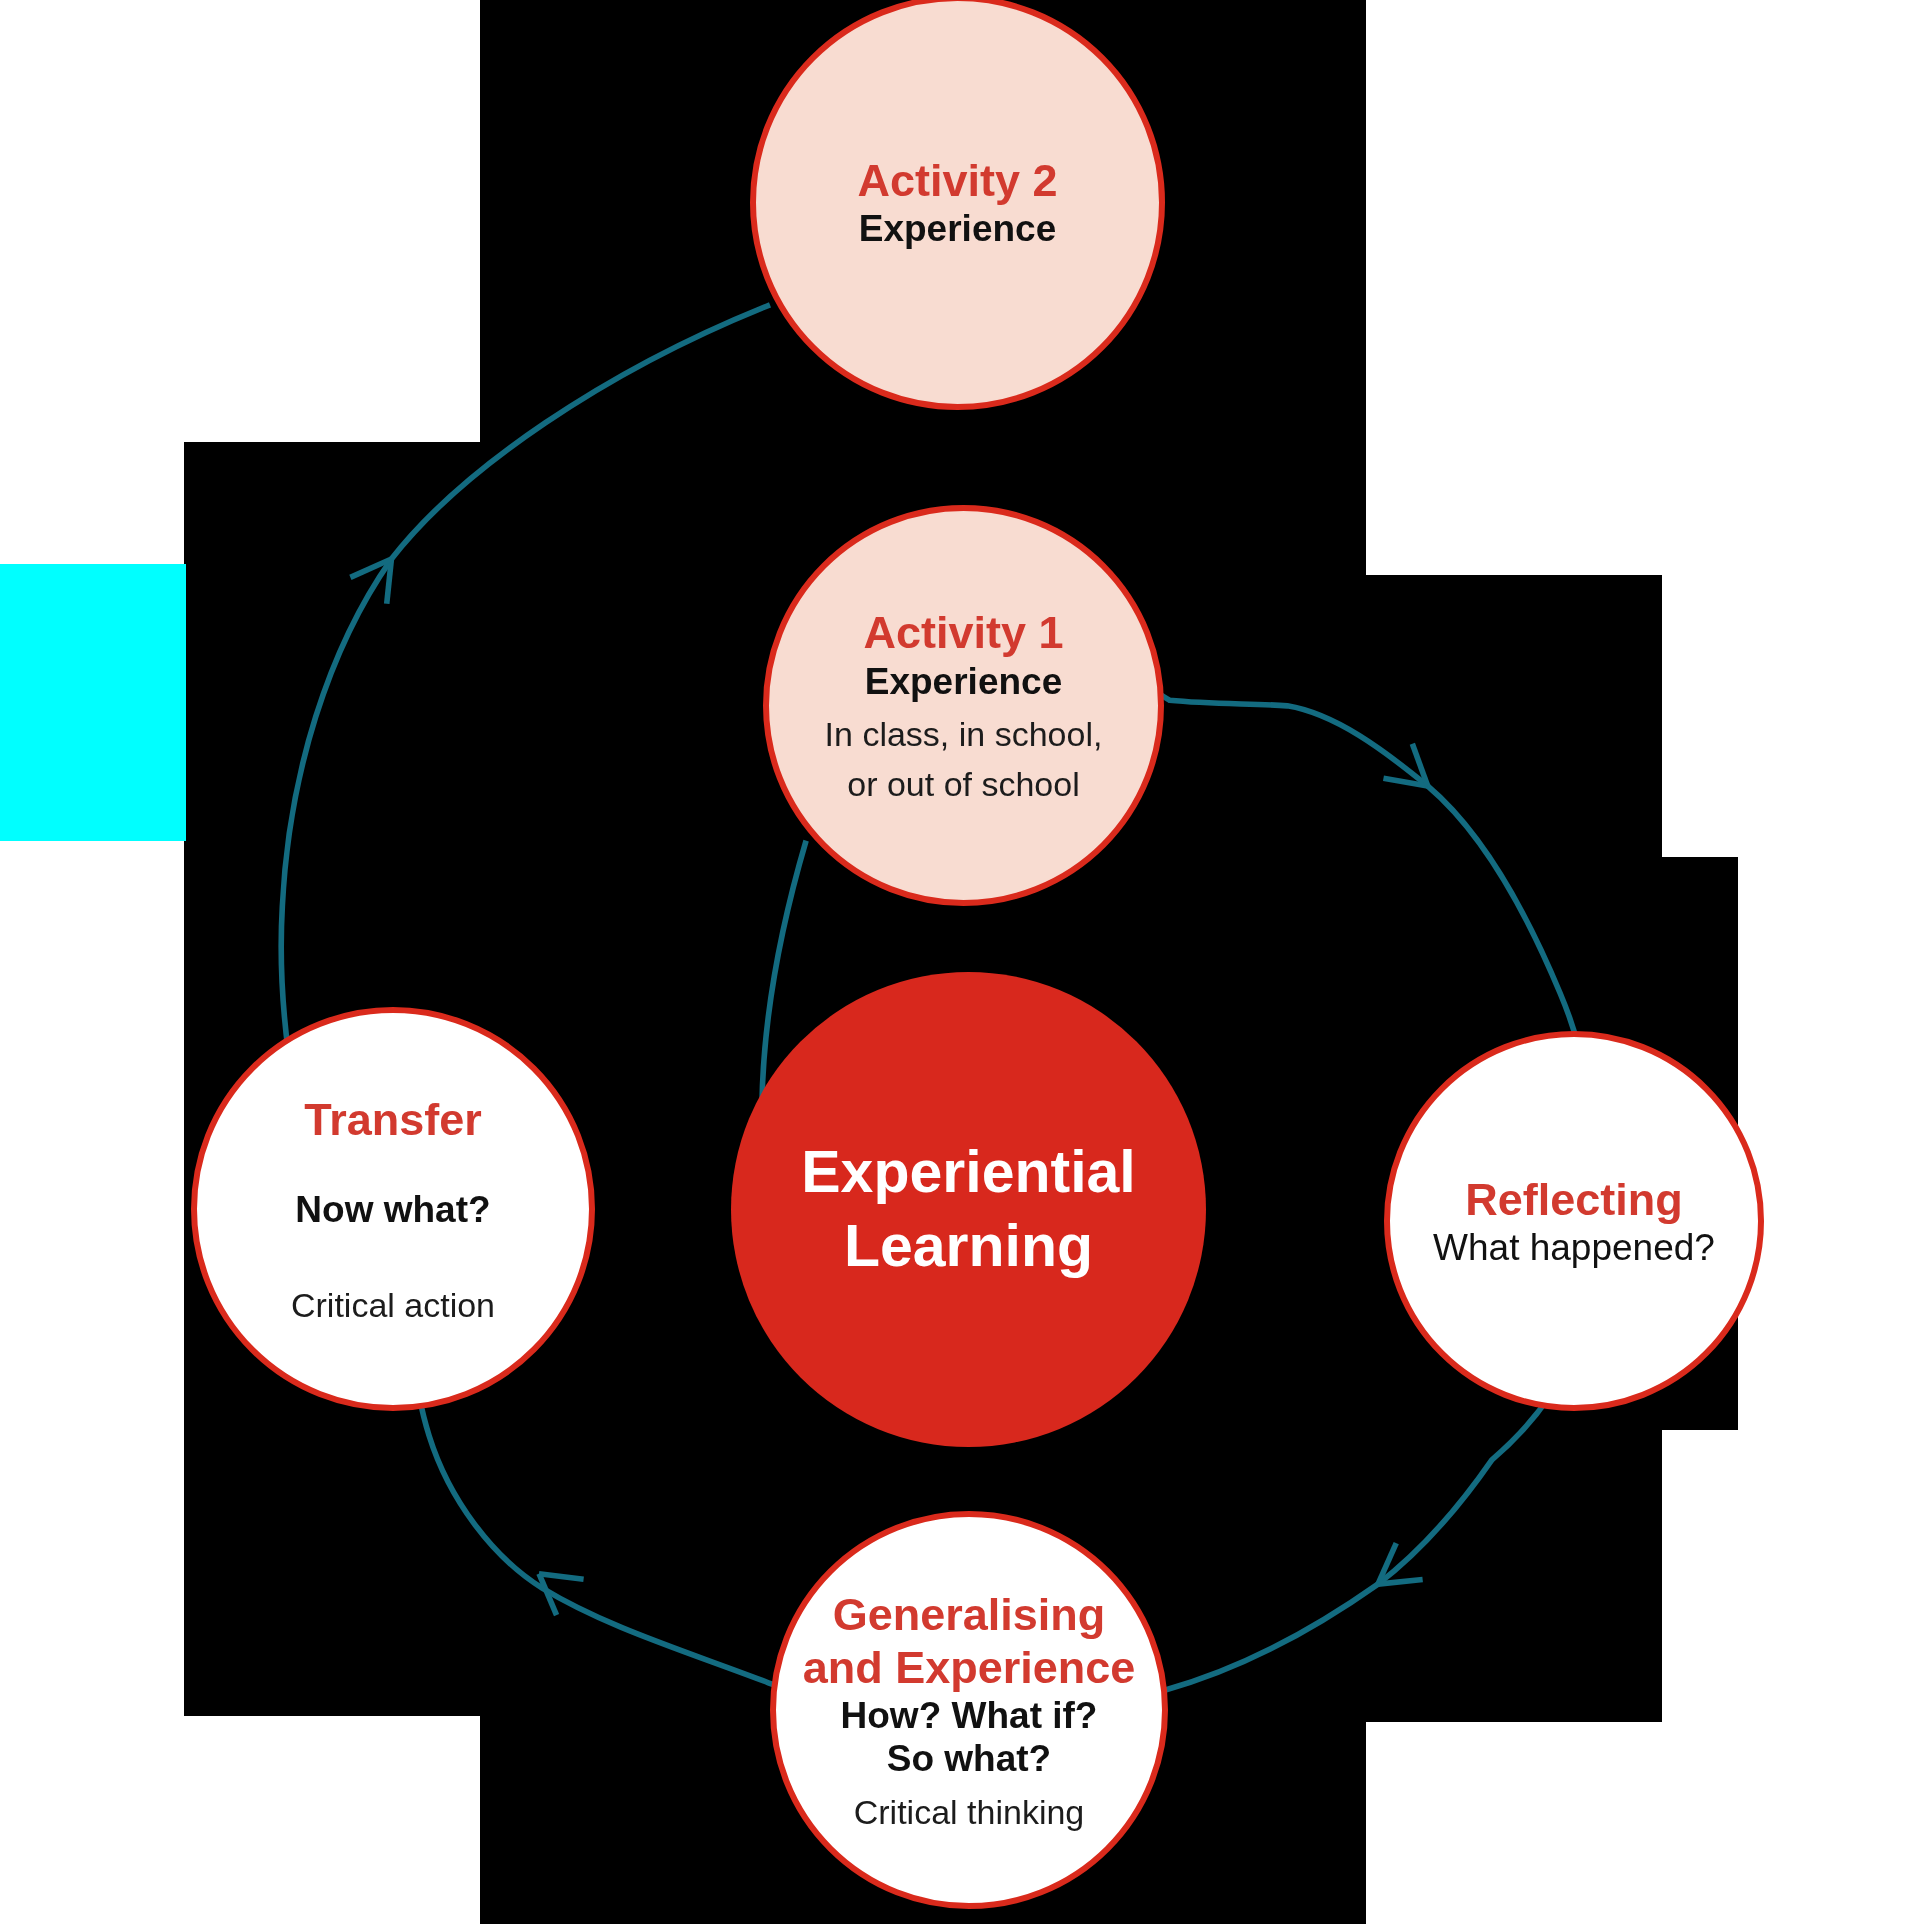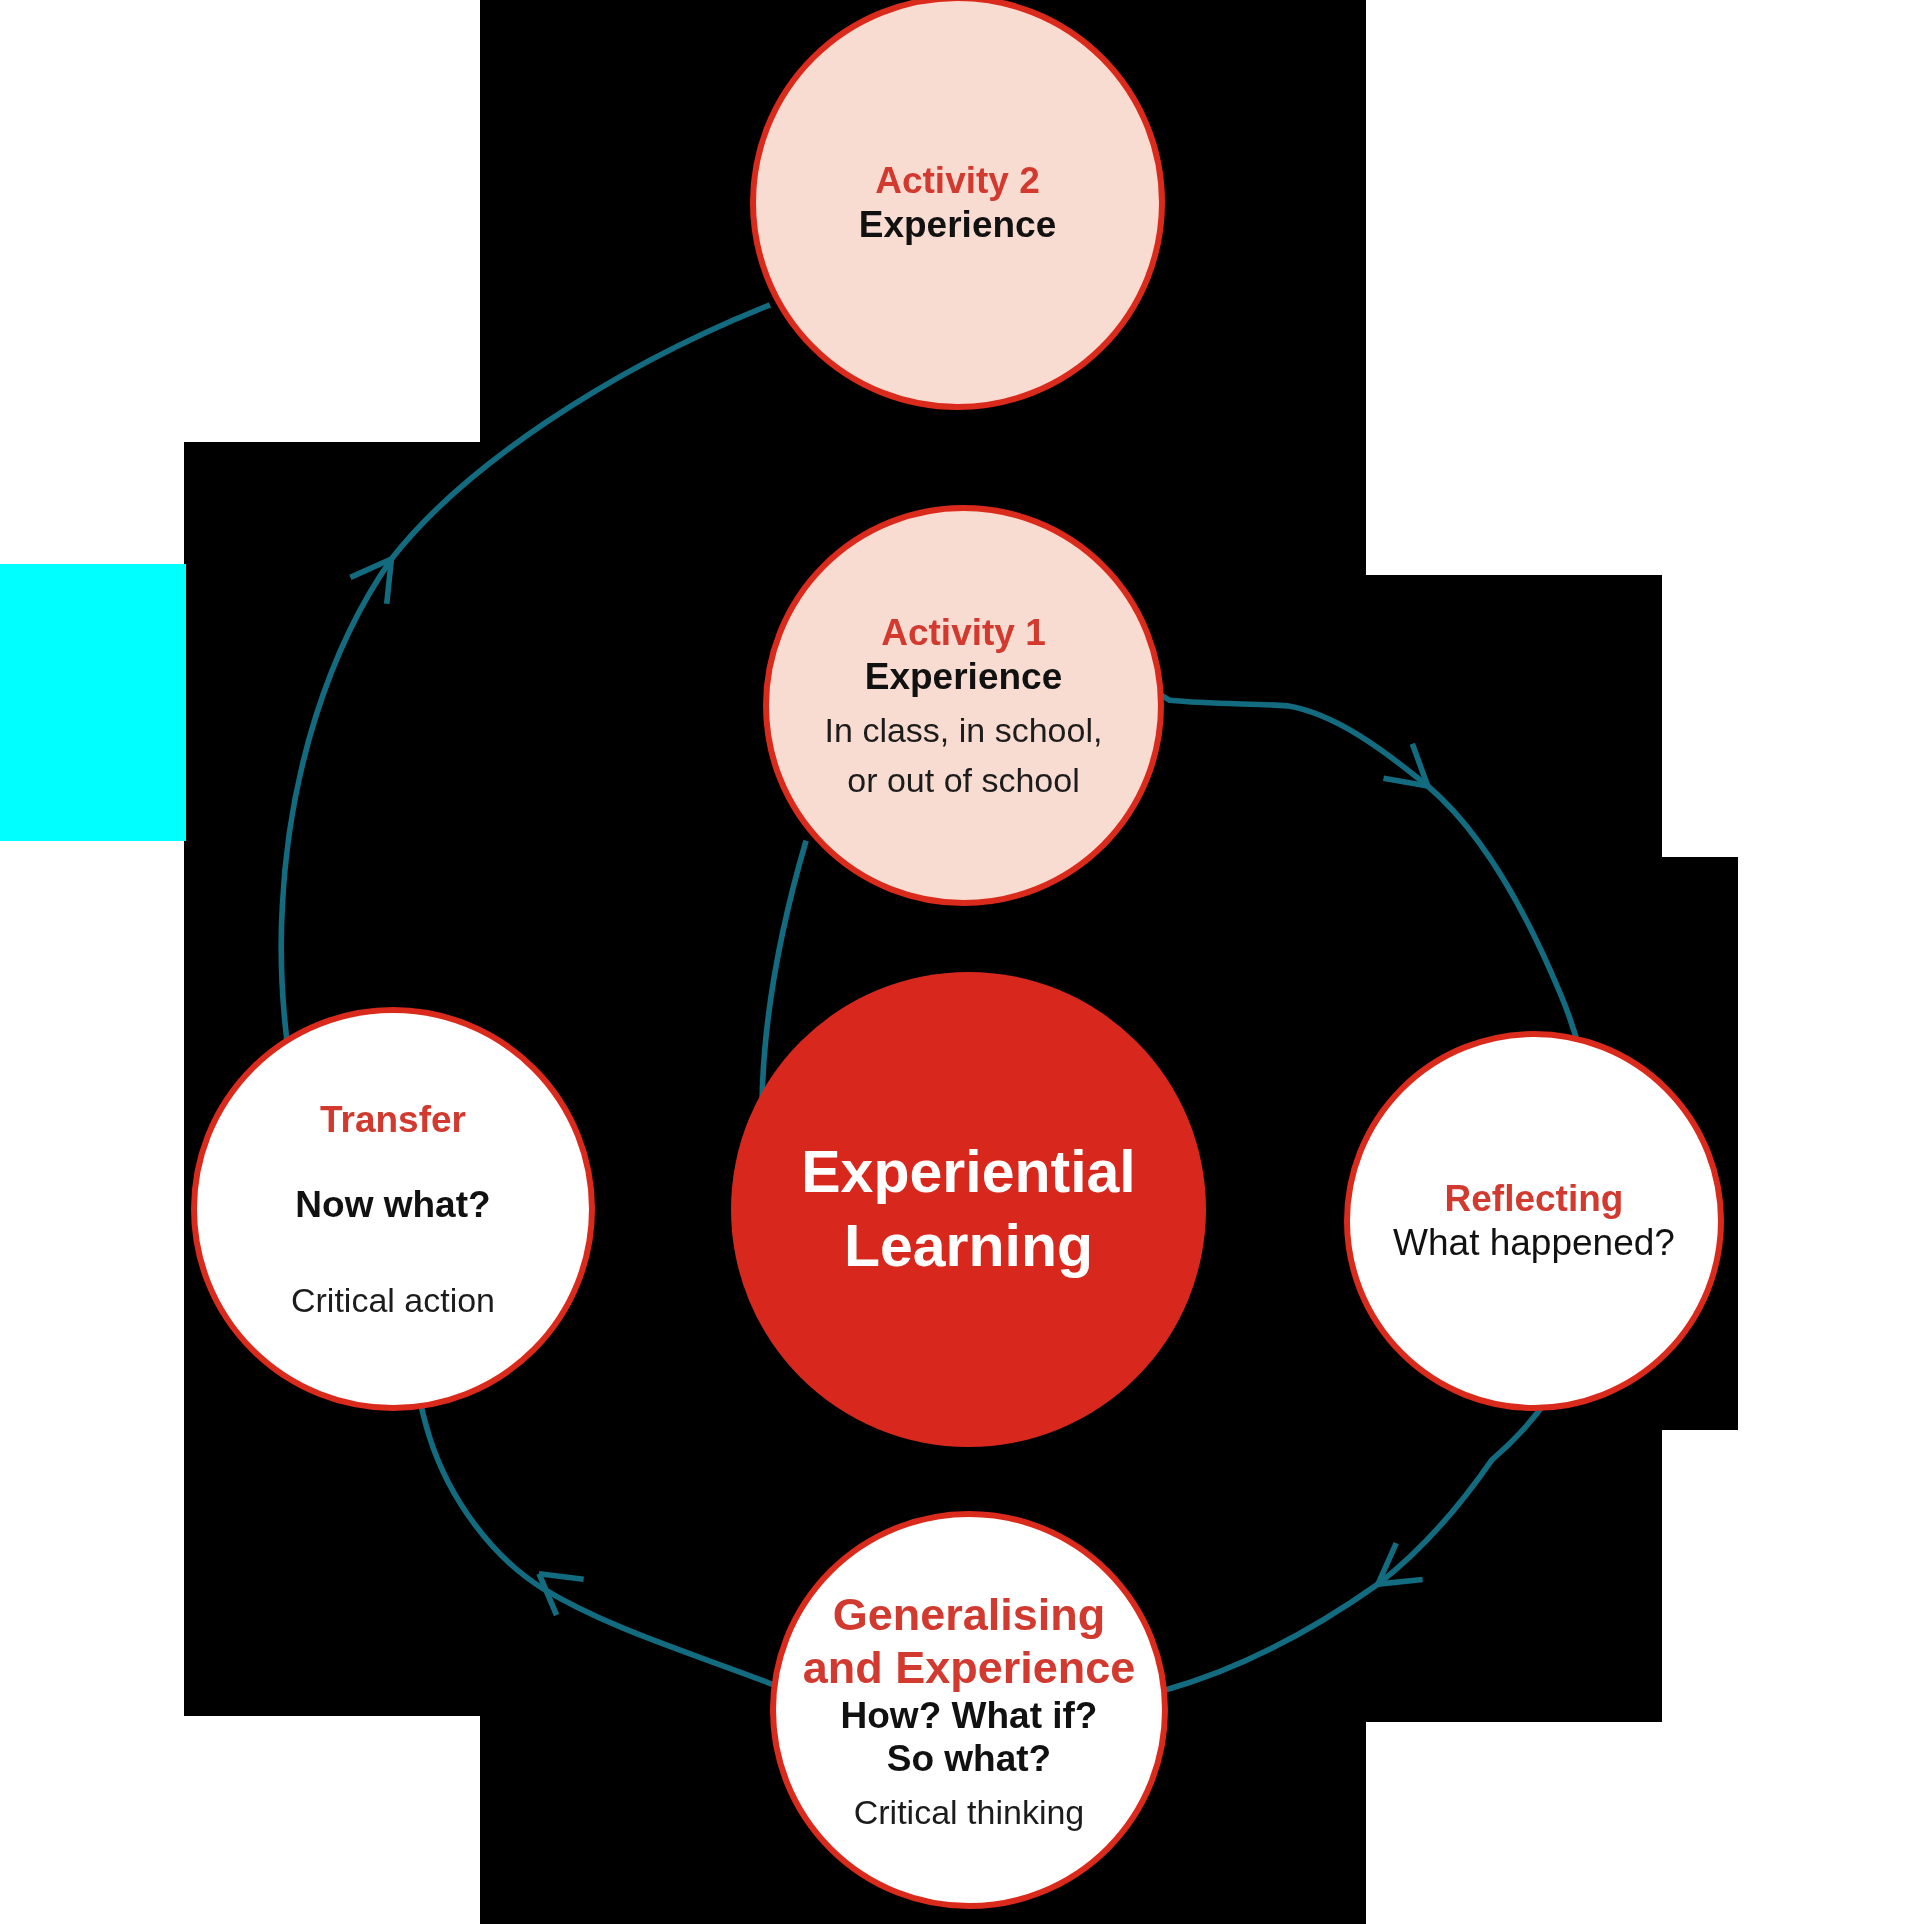--- a/index.html
+++ b/index.html
@@ -29,7 +29,7 @@
   #c-reflecting{left:1344px;top:1031px;width:380px;height:380px;align-items:center;}
   #c-transfer{left:191px;top:1007px;width:404px;height:404px;gap:42px;}
   #c-generalising{left:770px;top:1511px;width:398px;height:398px;}
-  .title{font-size:37px;font-weight:bold;color:var(--title-red);}
+  .title{font-size:45px;font-weight:bold;color:var(--title-red);}
   .title.small{font-size:45px;}
   .subtitle{font-size:37px;font-weight:bold;color:var(--ink);}
   .subtitle.cont{margin-top:0;}

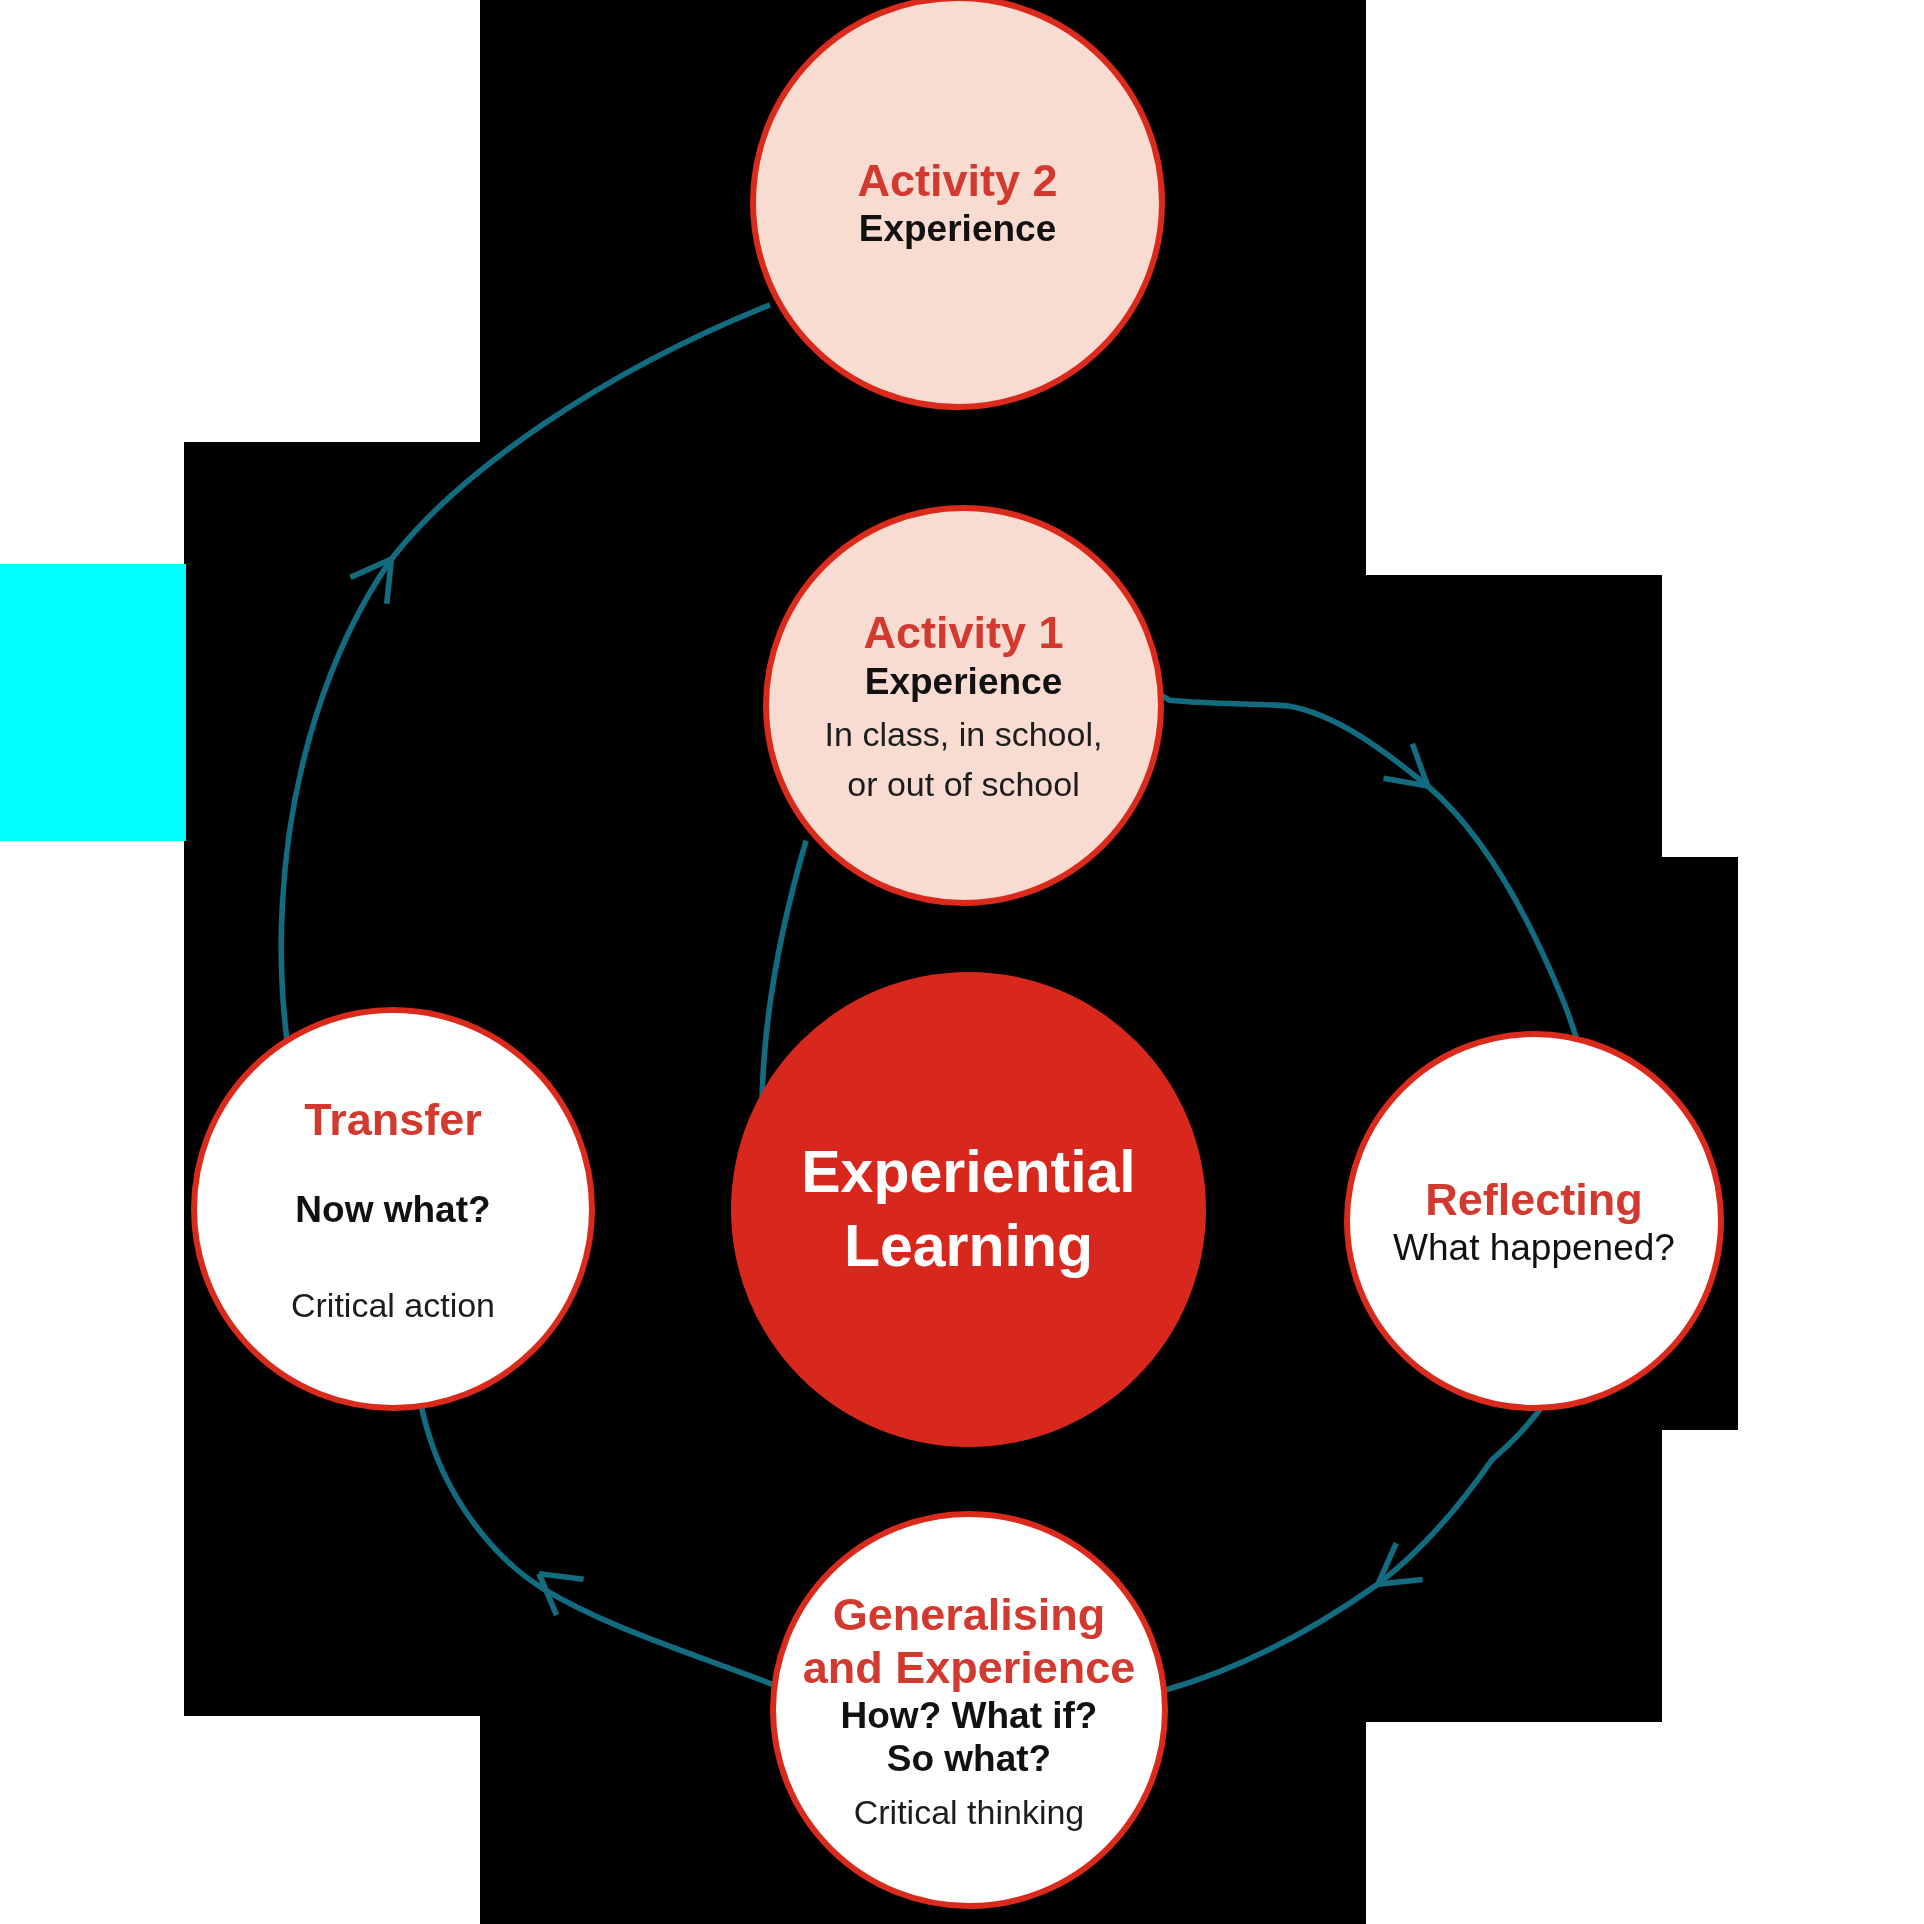--- a/index.html
+++ b/index.html
@@ -26,7 +26,7 @@
   #c-activity2{left:750px;top:-4.8px;width:415px;height:415px;}
   #c-activity1{left:763px;top:505px;width:401px;height:401px;}
   #c-center{left:731px;top:972px;width:475px;height:475px;background:var(--center-red);justify-content:center;}
-  #c-reflecting{left:1344px;top:1031px;width:380px;height:380px;align-items:center;}
+  #c-reflecting{left:1384px;top:1031px;width:380px;height:380px;align-items:center;}
   #c-transfer{left:191px;top:1007px;width:404px;height:404px;gap:42px;}
   #c-generalising{left:770px;top:1511px;width:398px;height:398px;}
   .title{font-size:45px;font-weight:bold;color:var(--title-red);}

